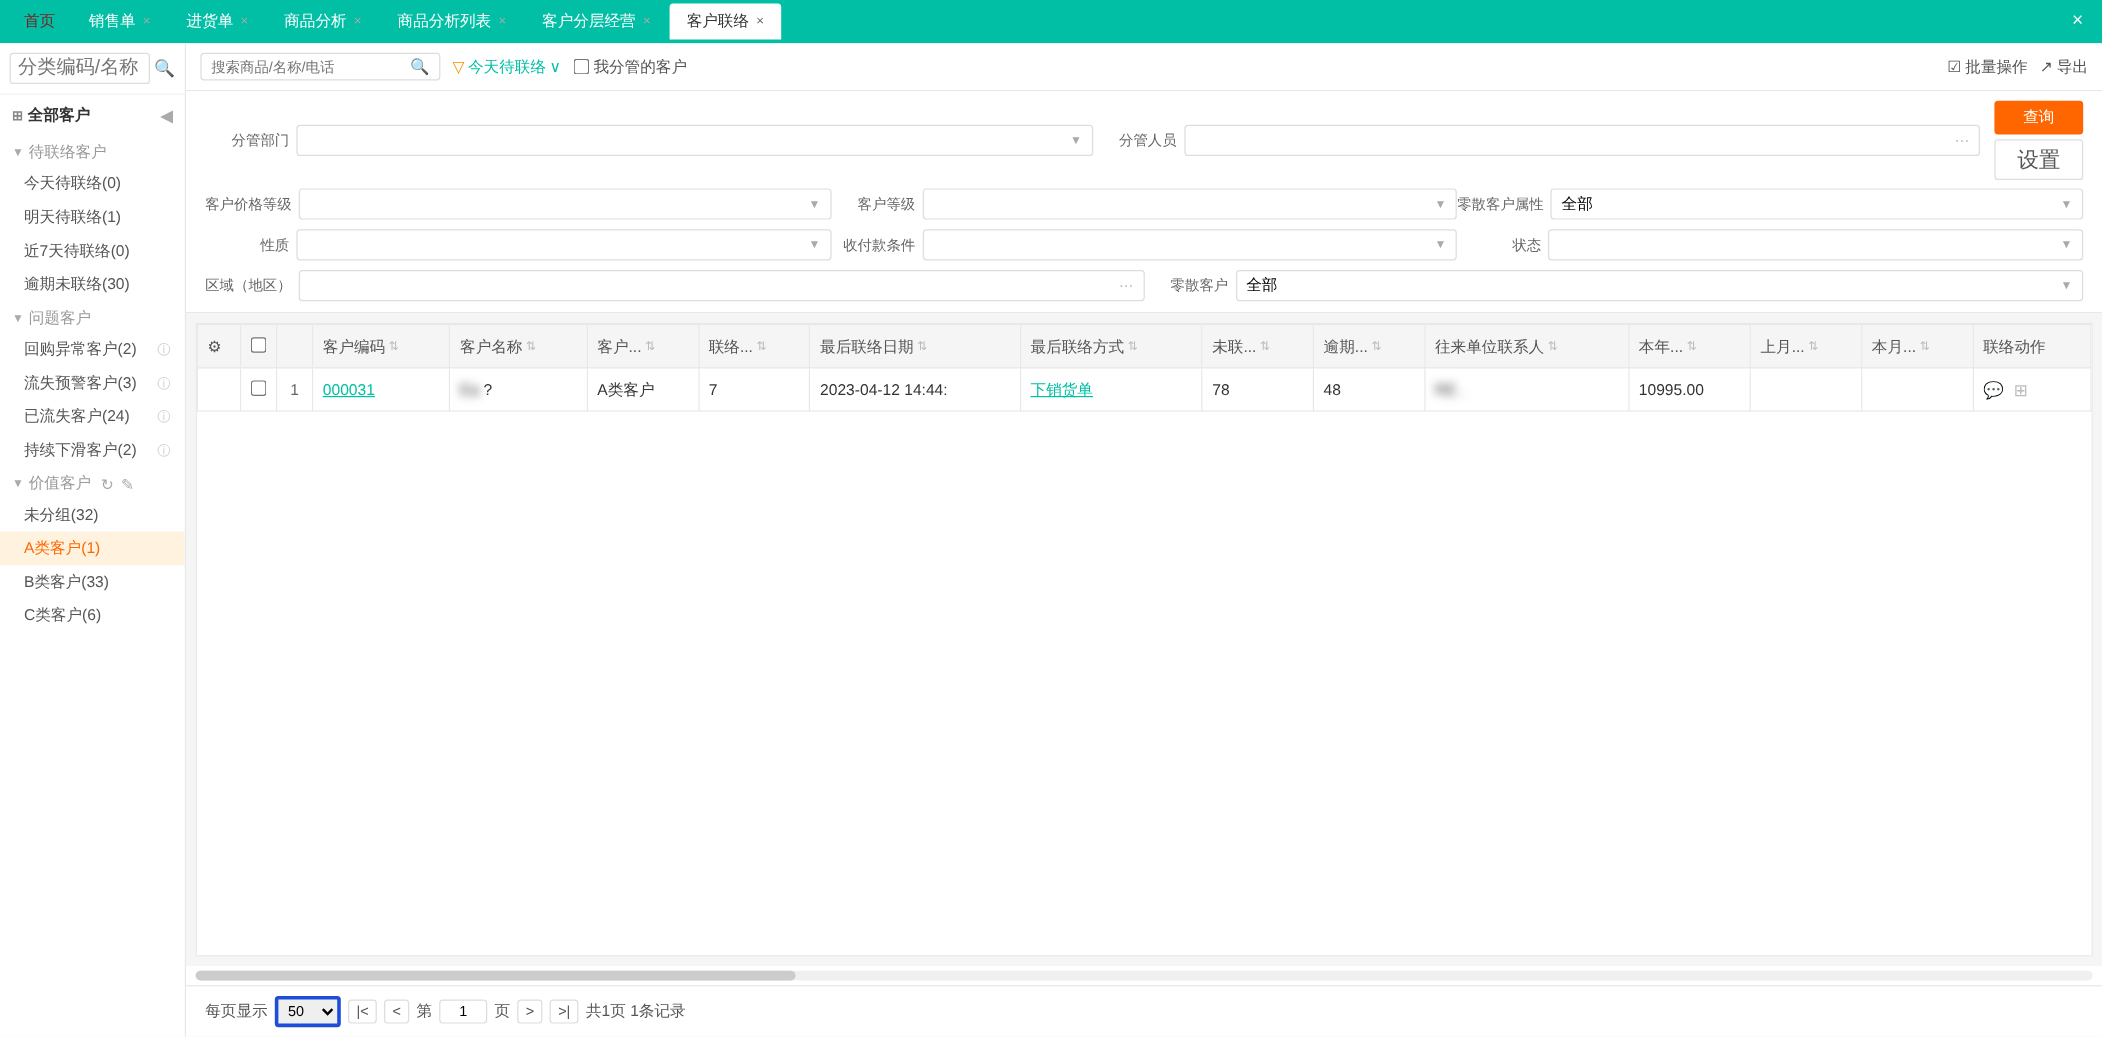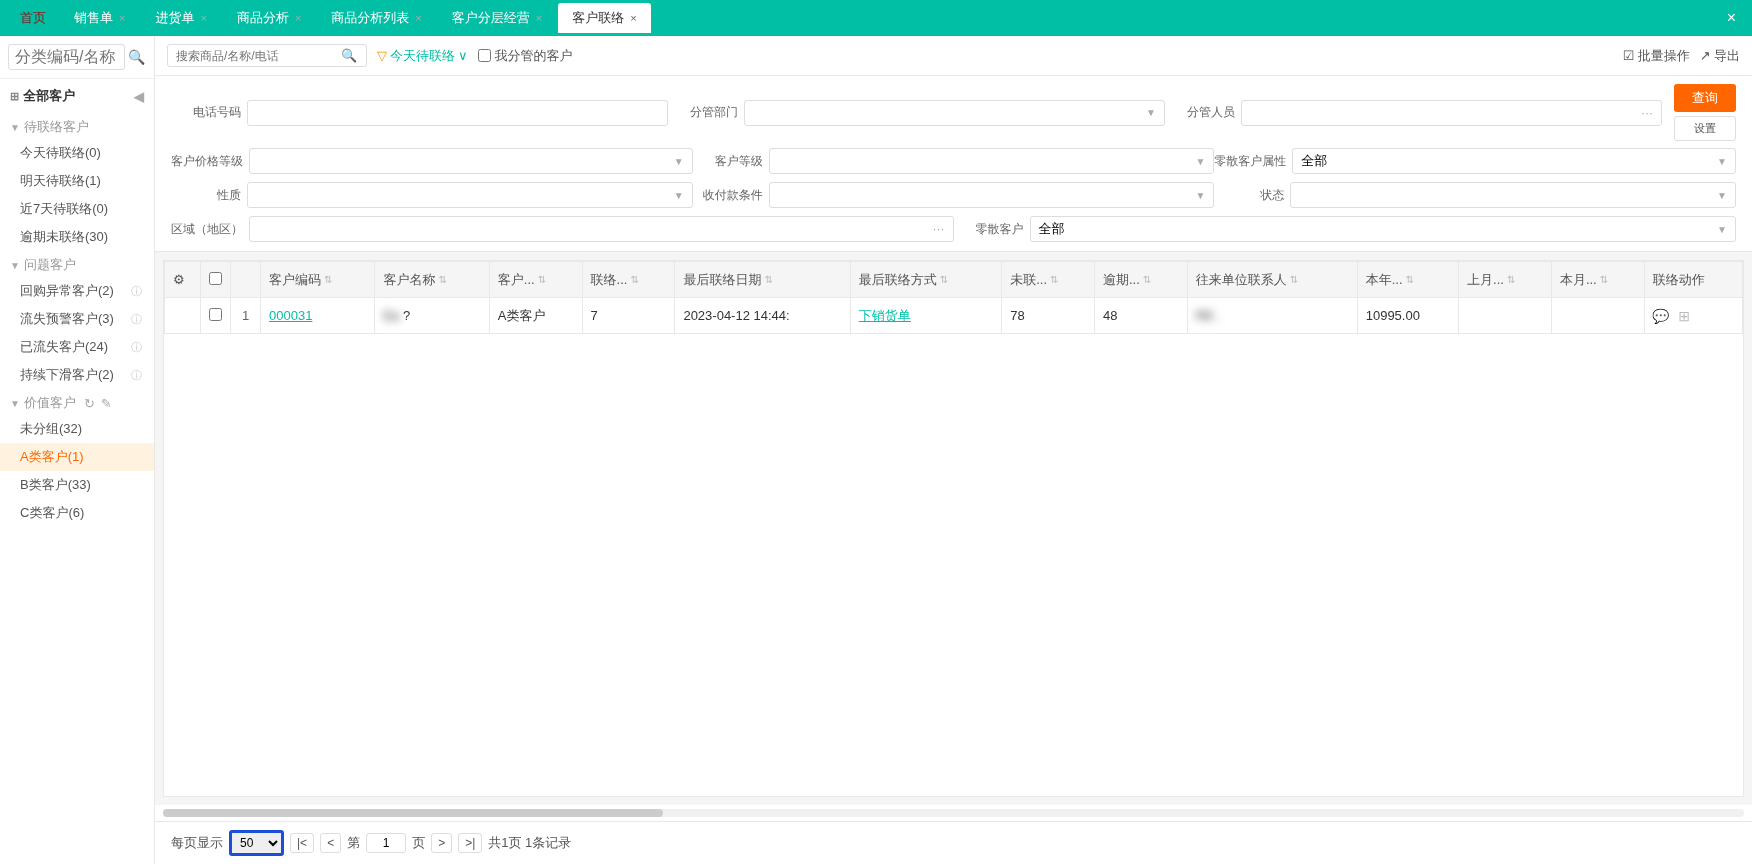--- a/index.html
+++ b/index.html
@@ -471,10 +471,6 @@
     <div class="adv-filter">
 
       <div class="filter-row">
-        <div class="filter-cell">
-          <span class="filter-label">电话号码</span>
-          <input class="filter-input" type="text" style="">
-        </div>
         <div class="filter-cell">
           <span class="filter-label">分管部门</span>
           <div class="filter-select">

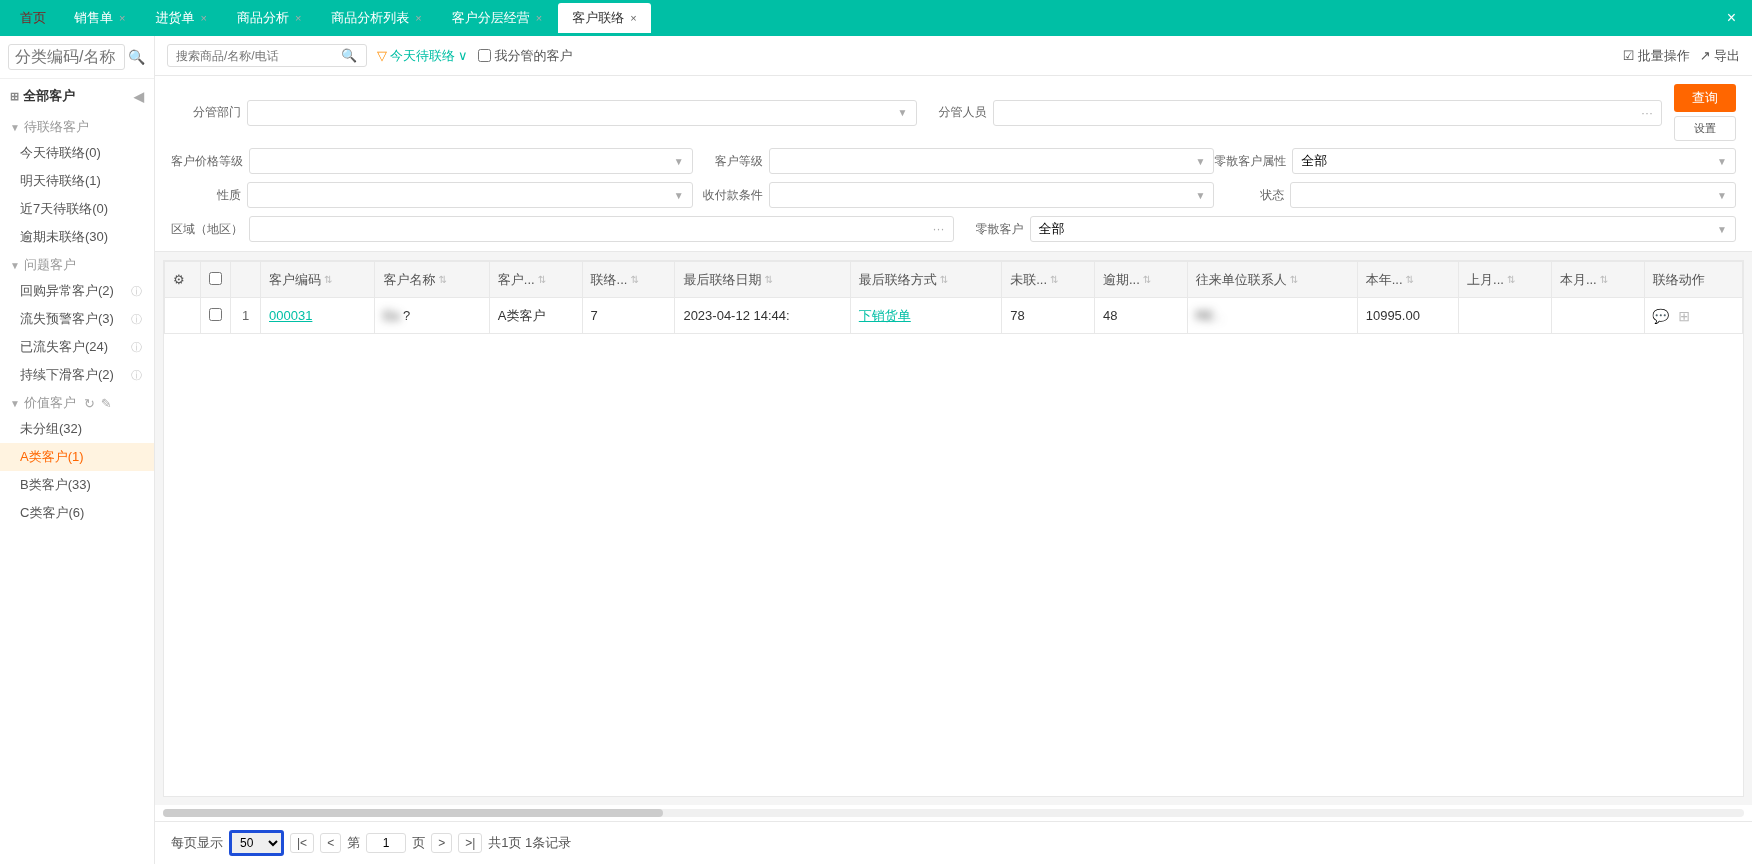--- a/index.html
+++ b/index.html
@@ -227,7 +227,7 @@
       border-radius: 3px;
       padding: 4px 18px;
       cursor: pointer;
-      font-size: 11px;
+      font-size: 18px;
     }
 
     

